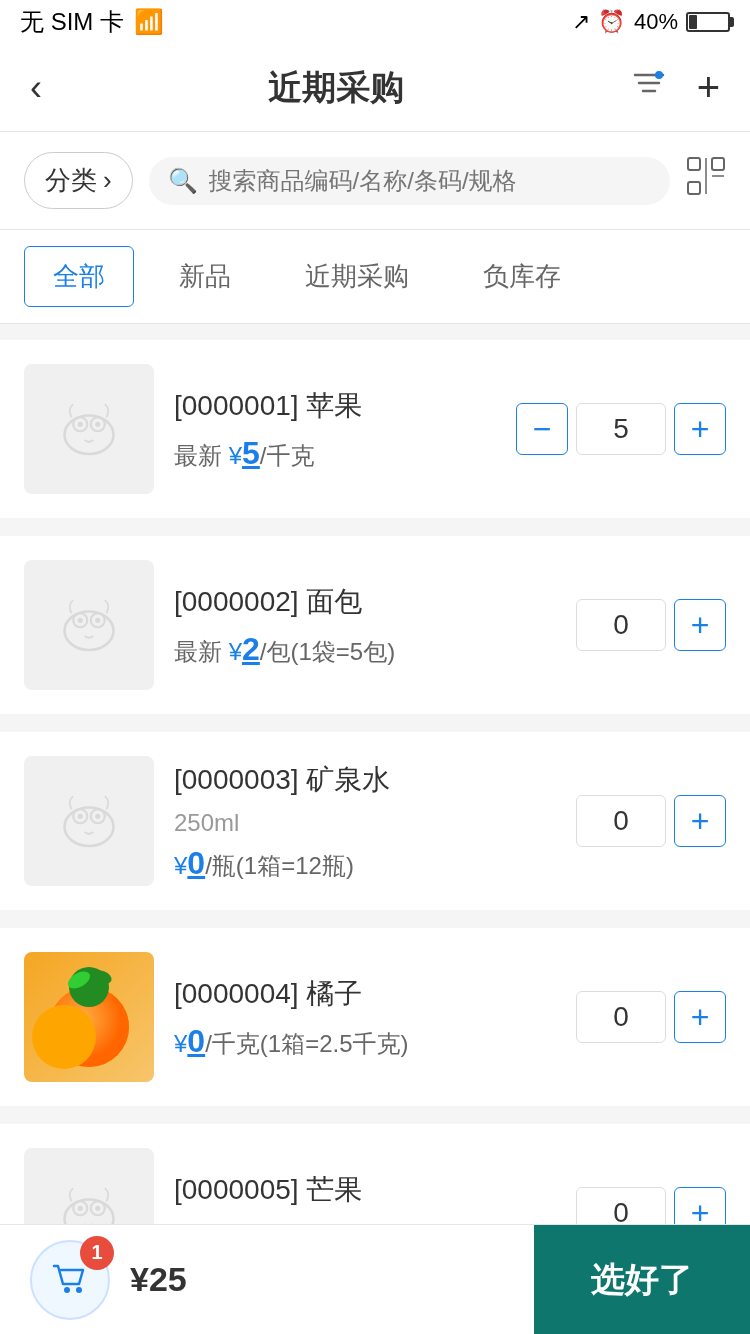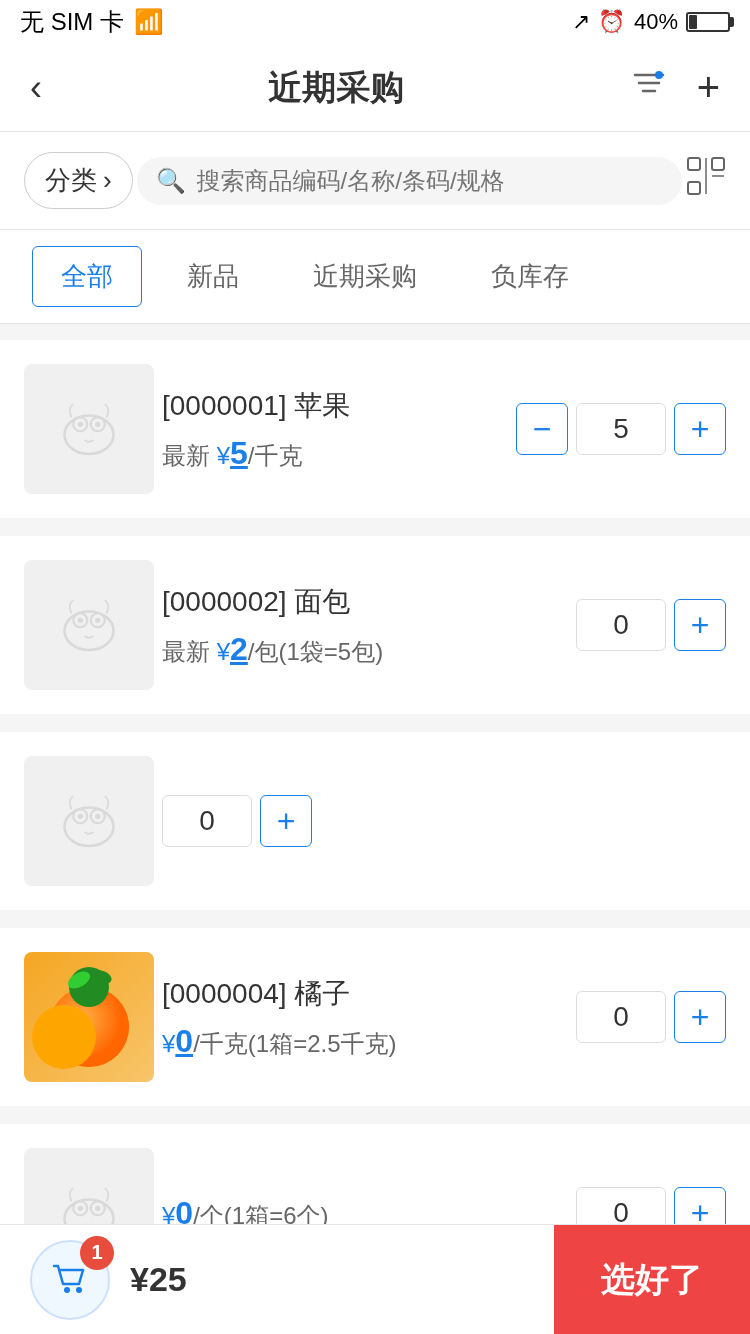--- a/index.html
+++ b/index.html
@@ -110,7 +110,7 @@
       padding: 20px 24px;
       display: flex;
       align-items: center;
-      gap: 4px;
+      gap: 16px;
       border-bottom: 1px solid #e5e5e5;
     }
     .category-btn {

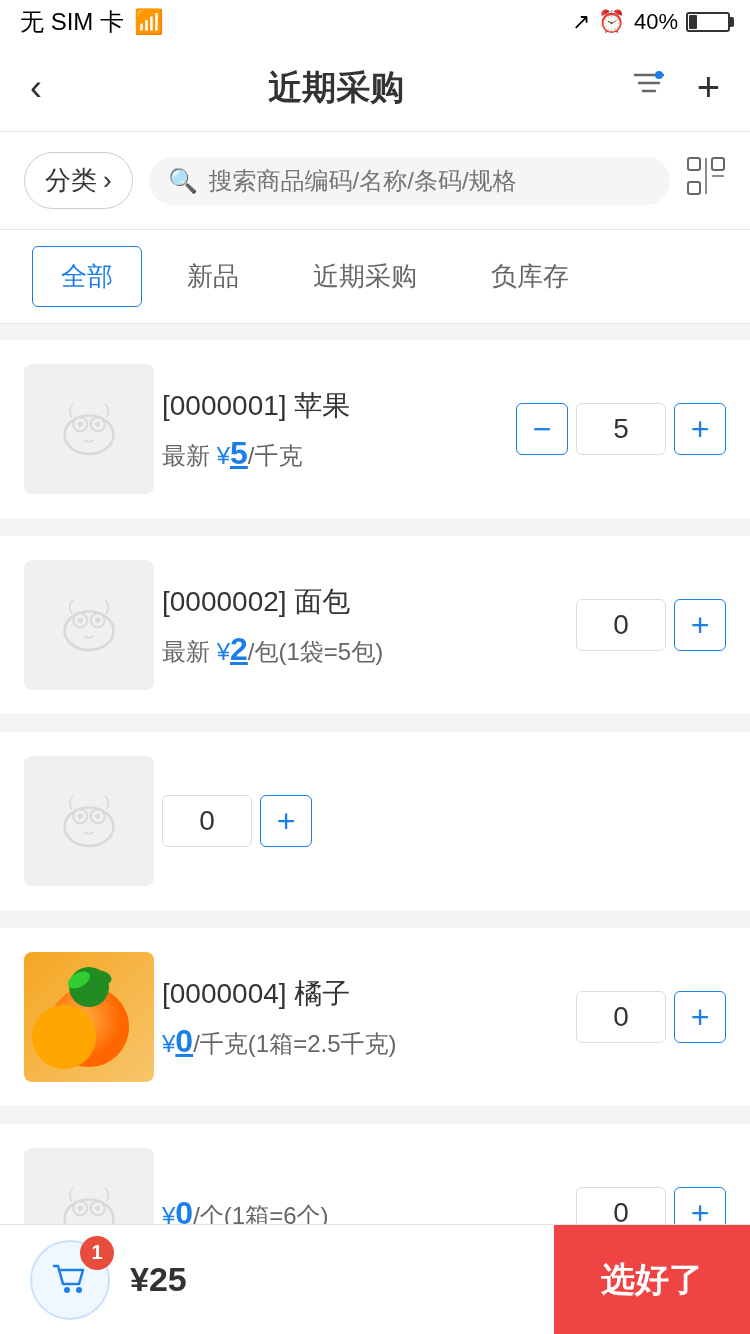--- a/index.html
+++ b/index.html
@@ -173,7 +173,6 @@
       color: #1a7fe8;
       border: 1.5px solid #1a7fe8;
       border-radius: 6px;
-      margin-left: 8px;
     }
 
     

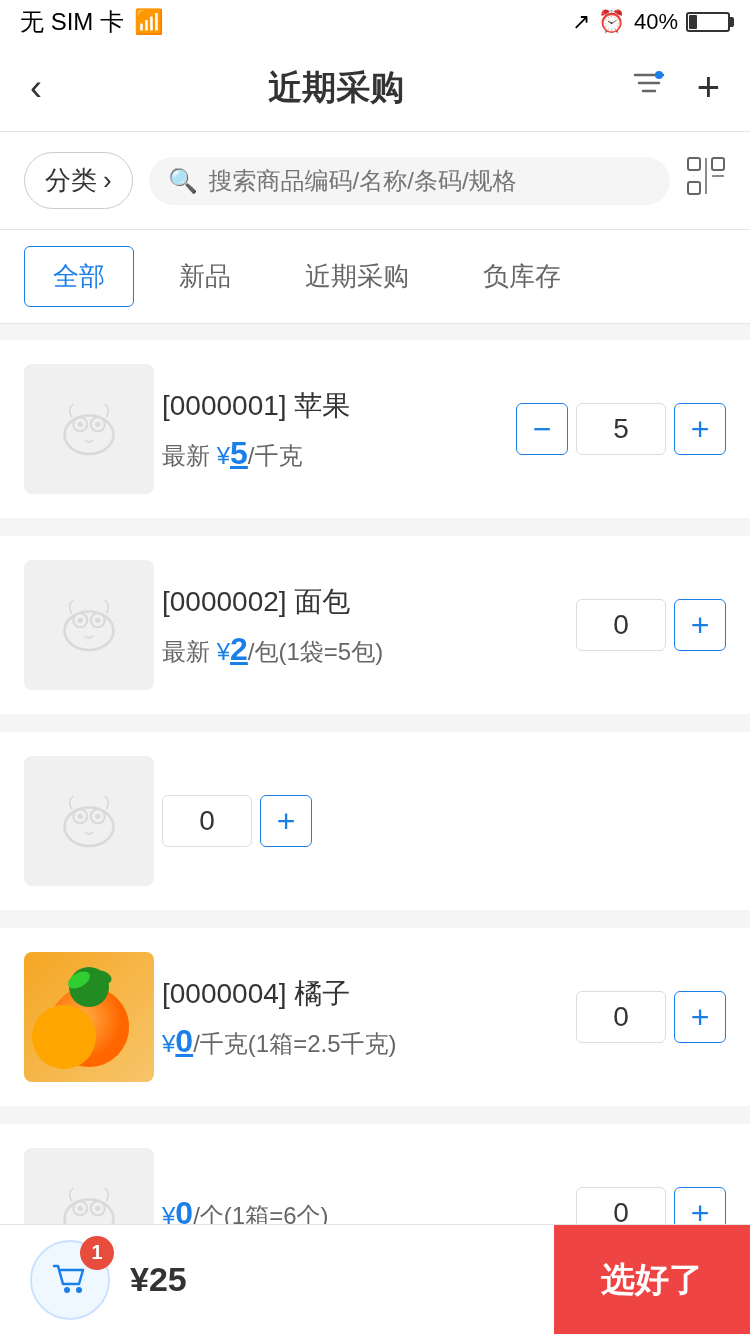--- a/index.html
+++ b/index.html
@@ -185,7 +185,7 @@
       display: flex;
       align-items: center;
       padding: 24px 24px;
-      gap: 8px;
+      gap: 20px;
     }
     .product-thumb {
       width: 130px;

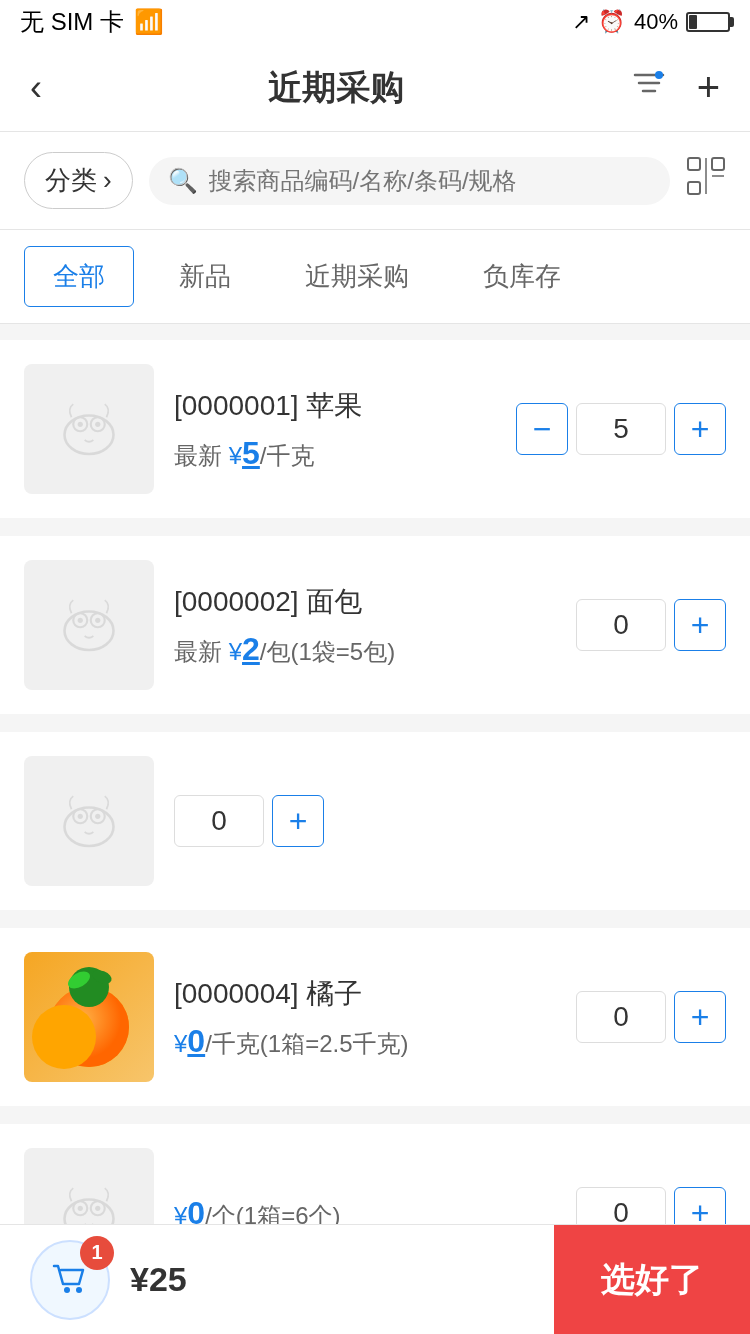--- a/index.html
+++ b/index.html
@@ -487,6 +487,13 @@
         </svg>
       </div>
     </div>
+    <div class="product-info">
+      <div class="product-name">[0000003] 矿泉水</div>
+      <div class="product-spec">250ml</div>
+      <div class="product-price">
+        <span class="price-yen">¥</span><span class="price-highlight">0</span><span class="price-unit">/瓶(1箱=12瓶)</span>
+      </div>
+    </div>
     <div class="product-qty">
       <input class="qty-input" type="text" value="0" style="">
       <button class="qty-btn">+</button>

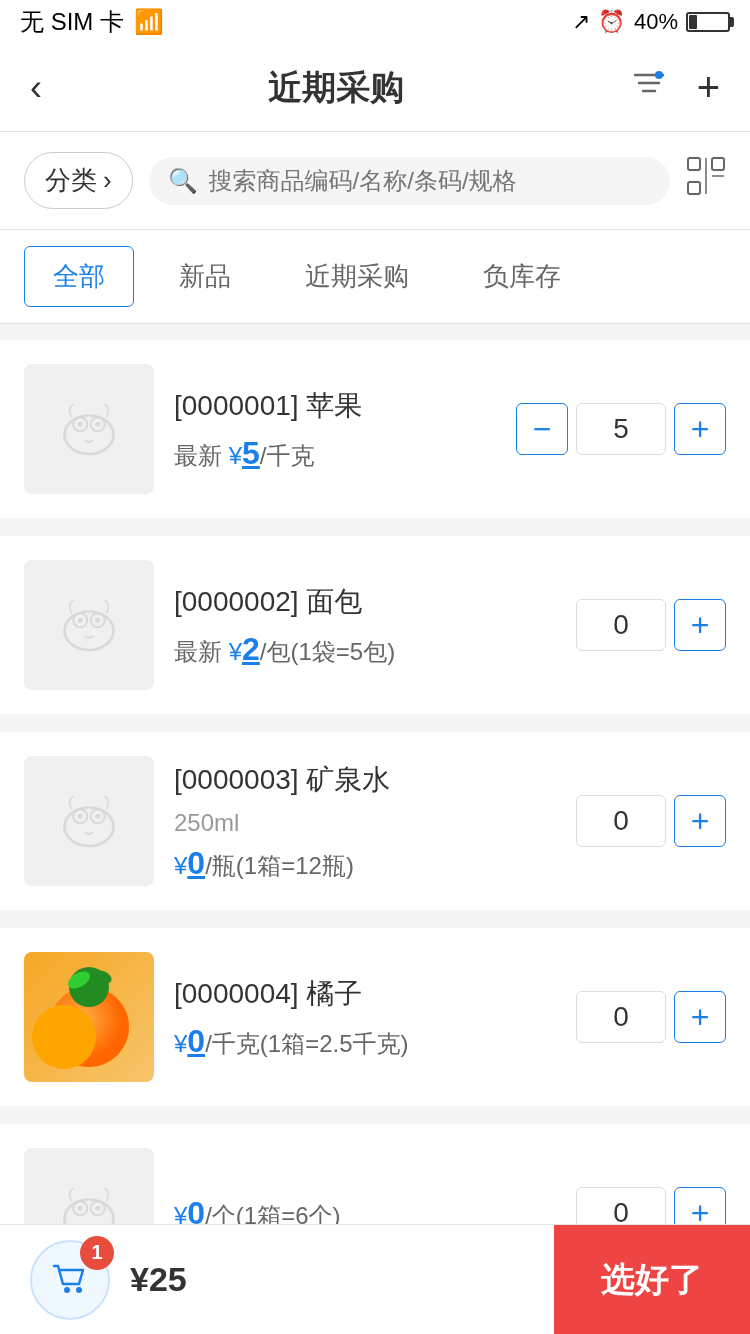--- a/index.html
+++ b/index.html
@@ -552,6 +552,7 @@
       </div>
     </div>
     <div class="product-info">
+      <div class="product-name">[0000005] 芒果</div>
       <div class="product-price">
         <span class="price-yen">¥</span><span class="price-highlight">0</span><span class="price-unit">/个(1箱=6个)</span>
       </div>

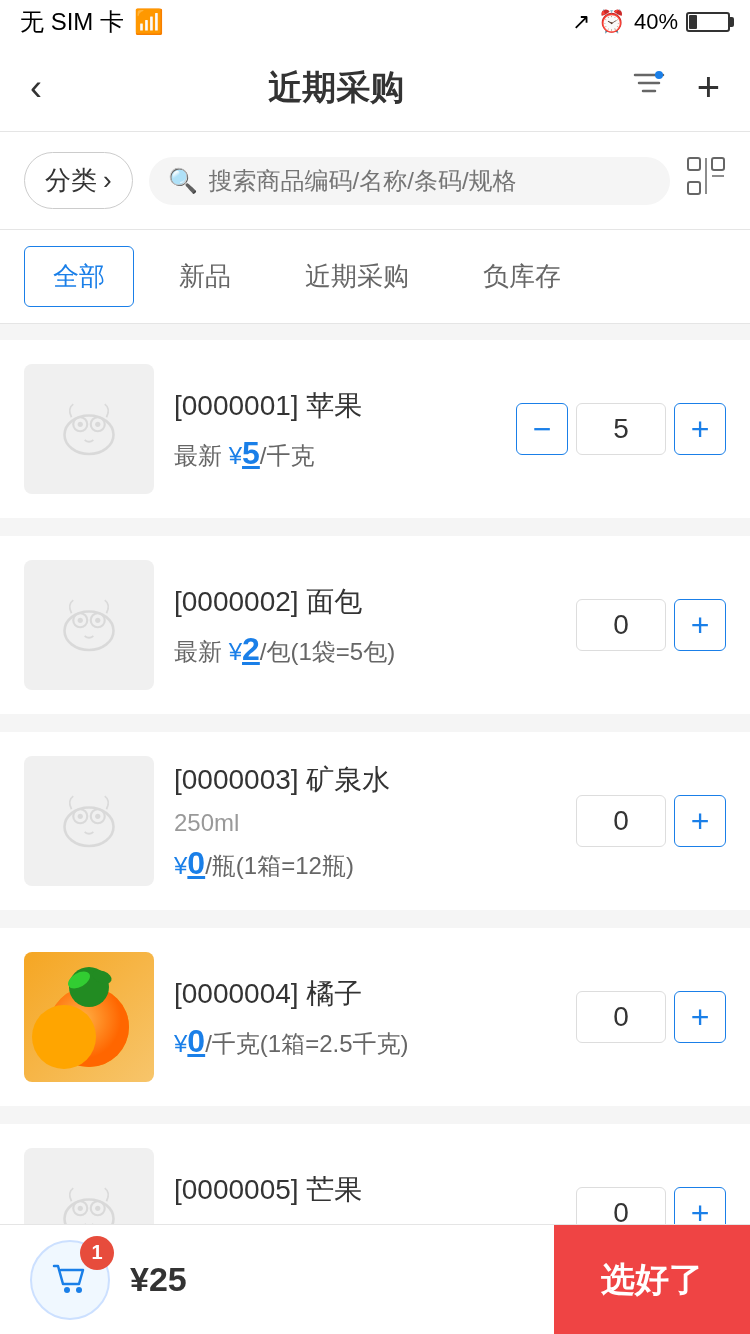--- a/index.html
+++ b/index.html
@@ -320,8 +320,8 @@
     }
     .confirm-btn {
       height: 110px;
-      width: 196px;
-      background: #ef4444;
+      width: 216px;
+      background: #0f766e;
       color: #fff;
       font-size: 34px;
       font-weight: 600;

